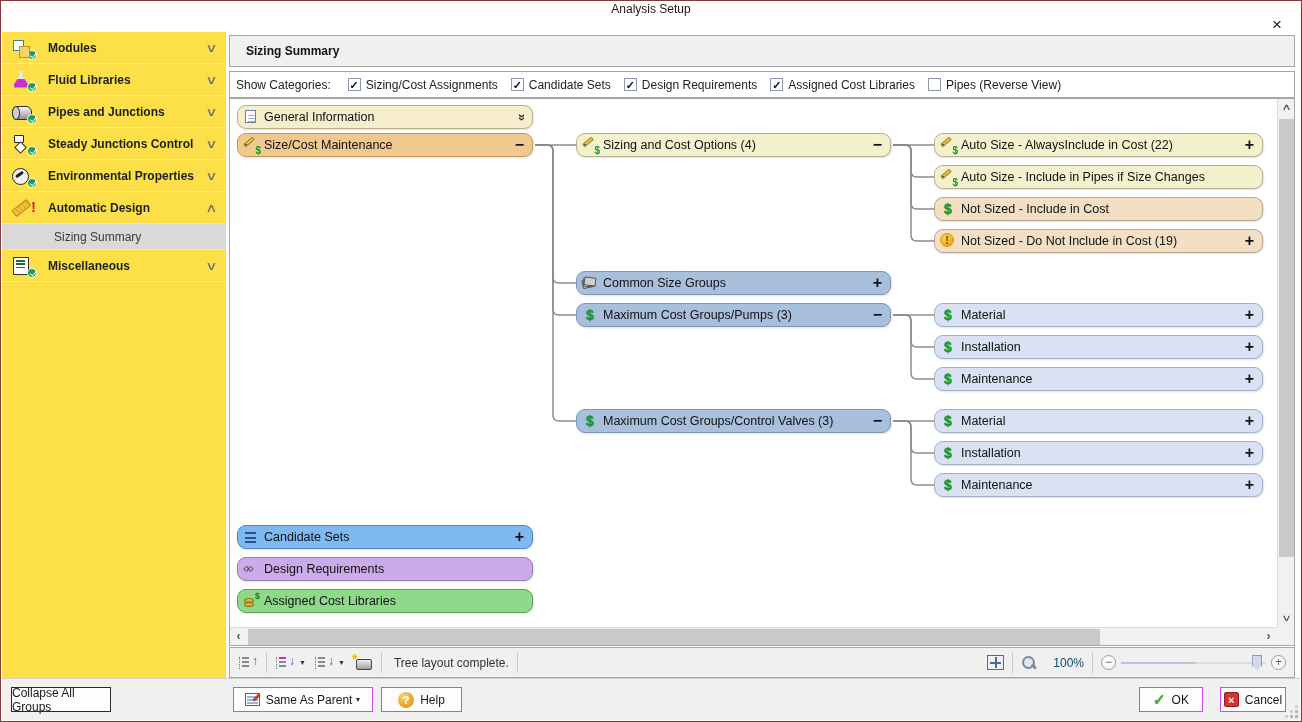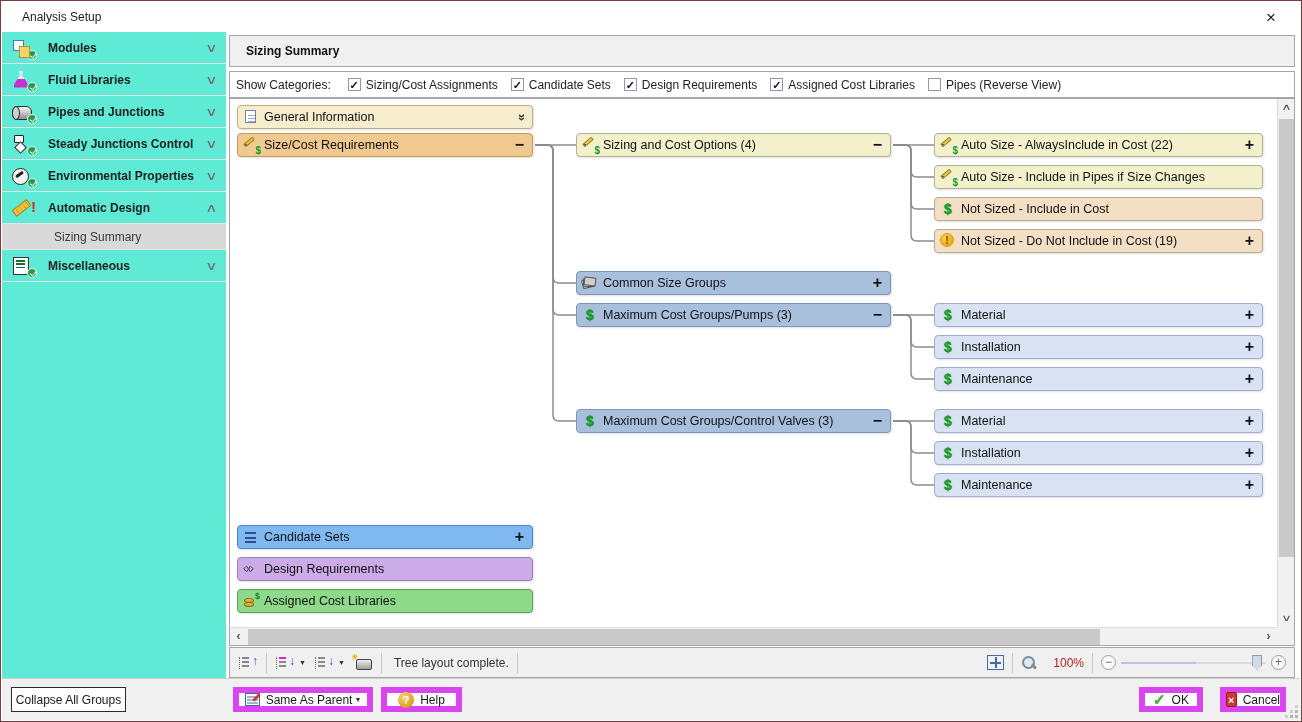--- a/index.html
+++ b/index.html
@@ -7,7 +7,7 @@
   .window { position:absolute; inset:0; border:1px solid #7d3c3c; background:#fff; }
 
   
-  .titlebar { position:absolute; left:1px; right:1px; top:1px; height:30px; background:#fff; display:flex; align-items:center; padding:0 20px; }
+  .titlebar { position:absolute; left:1px; right:1px; top:1px; height:30px; background:#fff; display:flex; align-items:center; padding:0 14px;flex-direction:column; }
   .titlebar .title { font-size:12px; color:#1a1a1a; }
   .close-btn { margin-left:auto; font-size:17px; color:#222; line-height:1; cursor:pointer; padding:0 4px; }
 

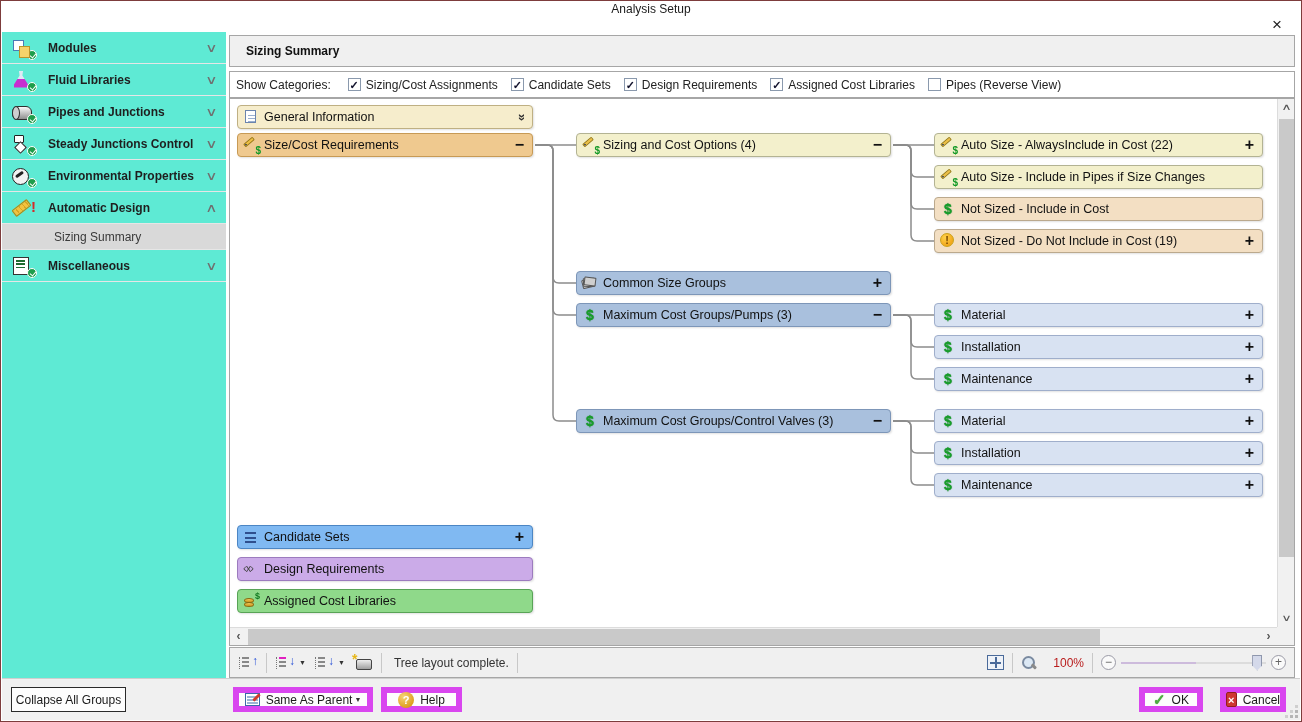--- a/index.html
+++ b/index.html
@@ -12,7 +12,7 @@
   .close-btn { margin-left:auto; font-size:17px; color:#222; line-height:1; cursor:pointer; padding:0 4px; }
 
   
-  .sidebar { position:absolute; left:1px; top:31px; width:224px; bottom:42px; background:#5eead4; }
+  .sidebar { position:absolute; left:1px; top:31px; width:224px; bottom:42px; background:#fde047; }
   .sitem { height:32px; display:flex; align-items:center; padding:0 10px 0 10px; border-bottom:1px solid #e6e6e6; cursor:pointer; position:relative; }
   .sitem .slabel { font-size:12px; font-weight:700; color:#1f1f1f; margin-left:14px; }
   .sitem .schev { margin-left:auto; color:#6f6f6f; font-size:12px; transform:scaleX(1.4); }

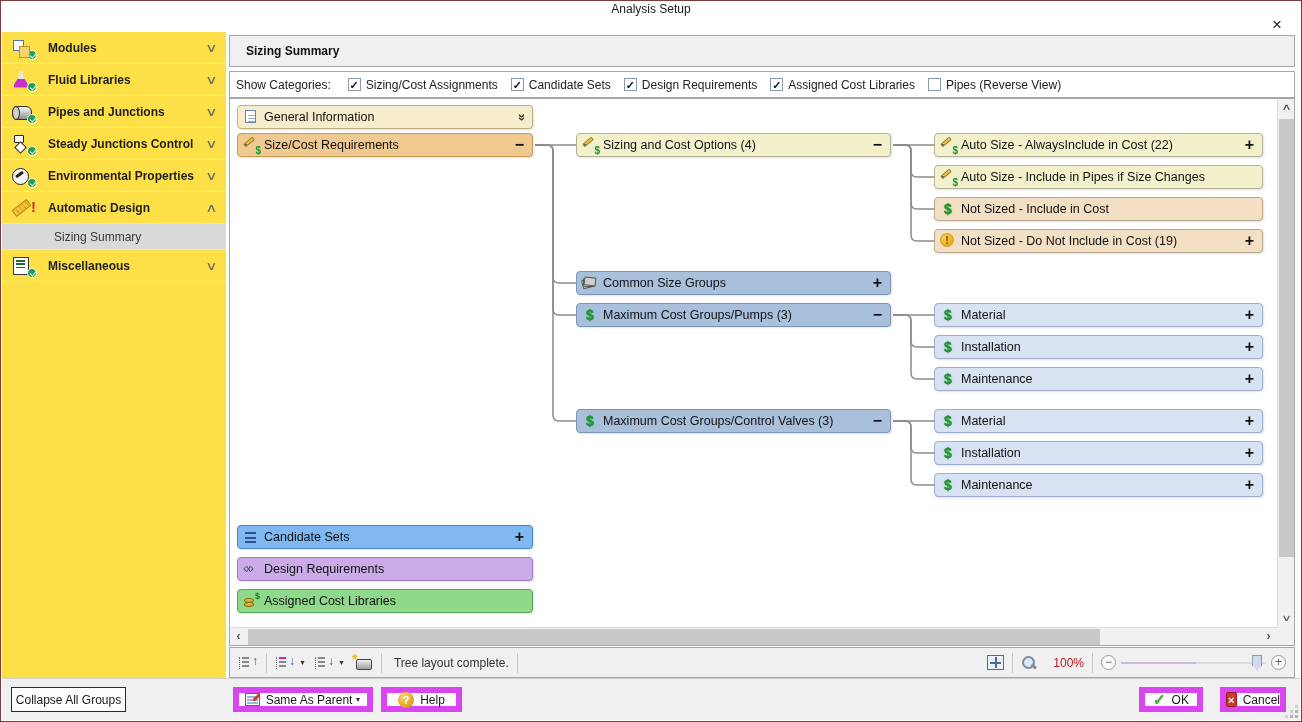--- a/index.html
+++ b/index.html
@@ -50,7 +50,7 @@
   .canvas { position:absolute; left:0; right:0; top:66px; height:548px; background:#fff; border:1px solid #a6a6a6; overflow:hidden; }
   #connectors { position:absolute; left:0; top:0; pointer-events:none; }
   #connectors path { fill:none; stroke:#8c8c8c; stroke-width:1.5; }
-  .node { position:absolute; height:24px; border:1px solid; border-radius:4px; display:flex; align-items:center; padding:0 8px 0 5px; font-size:12.5px; color:#111; cursor:pointer; box-shadow:1px 1px 2px rgba(0,0,0,0.12); }
+  .node { position:absolute; height:24px; border:1px solid; border-radius:9px; display:flex; align-items:center; padding:0 8px 0 5px; font-size:12.5px; color:#111; cursor:pointer; box-shadow:1px 1px 2px rgba(0,0,0,0.12); }
   .nlabel { margin-left:5px; white-space:nowrap; }
   .nexp { margin-left:auto; font-weight:700; font-size:16px; line-height:1; color:#111; cursor:pointer; }
   .nexp.rot { transform:rotate(-90deg); font-size:13px; color:#333; }

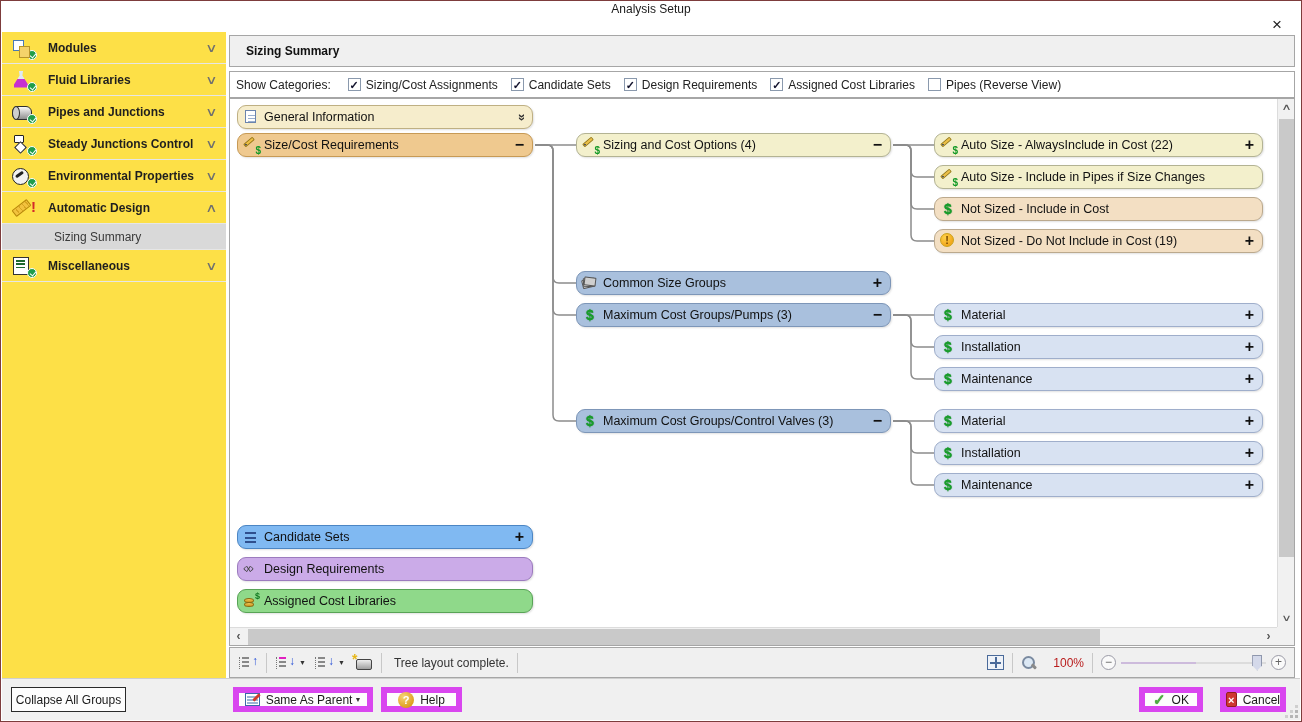--- a/index.html
+++ b/index.html
@@ -252,7 +252,7 @@
               <span class="pen"></span>
               <span class="ds">$</span>
             </span>
-            <span class="nlabel">Size/Cost Requirements</span>
+            <span class="nlabel">Size/Cost Maintenance</span>
             <span class="nexp">−</span>
           </div>
           <div class="node" style="left: 346px; top: 34px; width: 315px; background: rgb(243, 240, 204); border-color: rgb(179, 179, 147);">

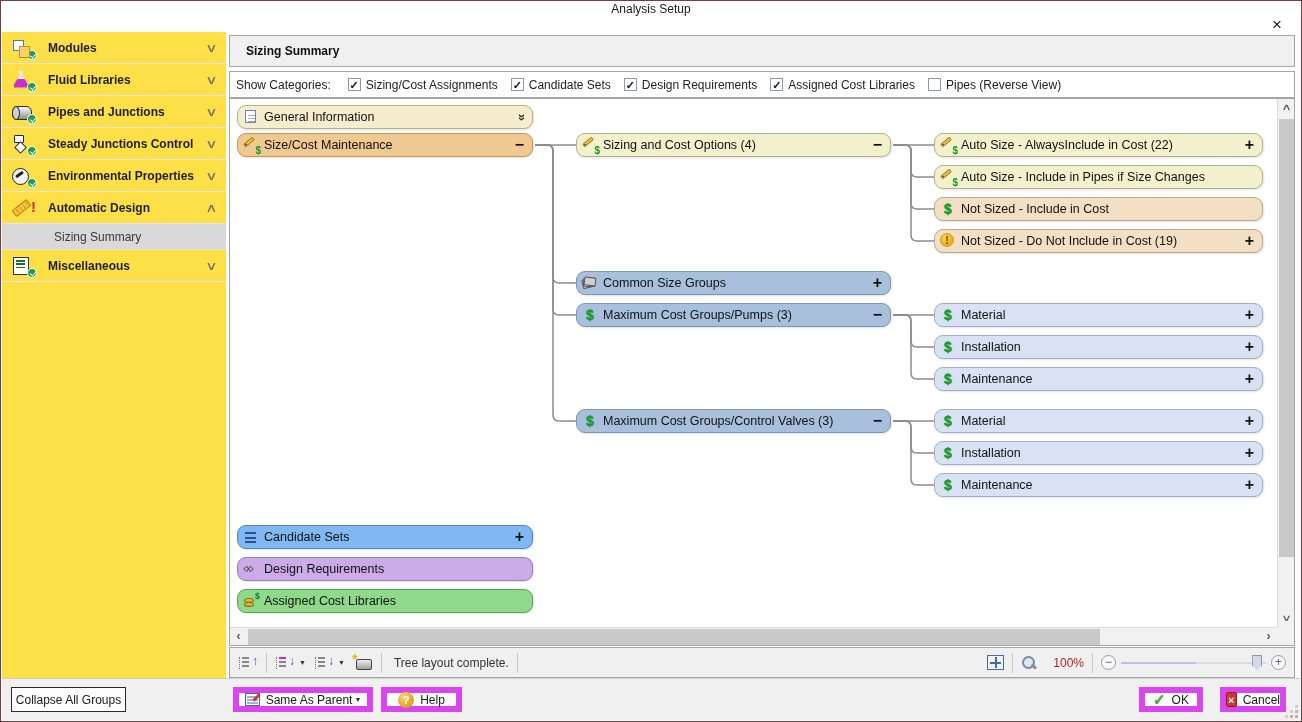--- a/index.html
+++ b/index.html
@@ -102,7 +102,7 @@
   .mag-ico { position:relative; width:16px; height:16px; cursor:pointer; }
   .mag-ico::before { content:''; position:absolute; left:1px; top:1px; width:9px; height:9px; border:2px solid #7a8aa0; border-radius:50%; background:#dce8f4; }
   .mag-ico::after { content:''; position:absolute; left:10px; top:10px; width:6px; height:2.5px; background:#8a8a8a; transform:rotate(45deg); border-radius:1px; }
-  .zoomtext { font-size:12px; color:#b91c1c;margin-left:8px; }
+  .zoomtext { font-size:12px; color:#0c4a6e;margin-left:8px; }
   .slider { position:relative; width:185px; height:20px; }
   .send { position:absolute; top:2px; width:15px; height:15px; border:1px solid #9a9aa6; border-radius:50%; background:#fafafa; color:#666; font-size:12px; line-height:13px; text-align:center; cursor:pointer; }
   .send.minus { left:0; } .send.plus { right:0; }

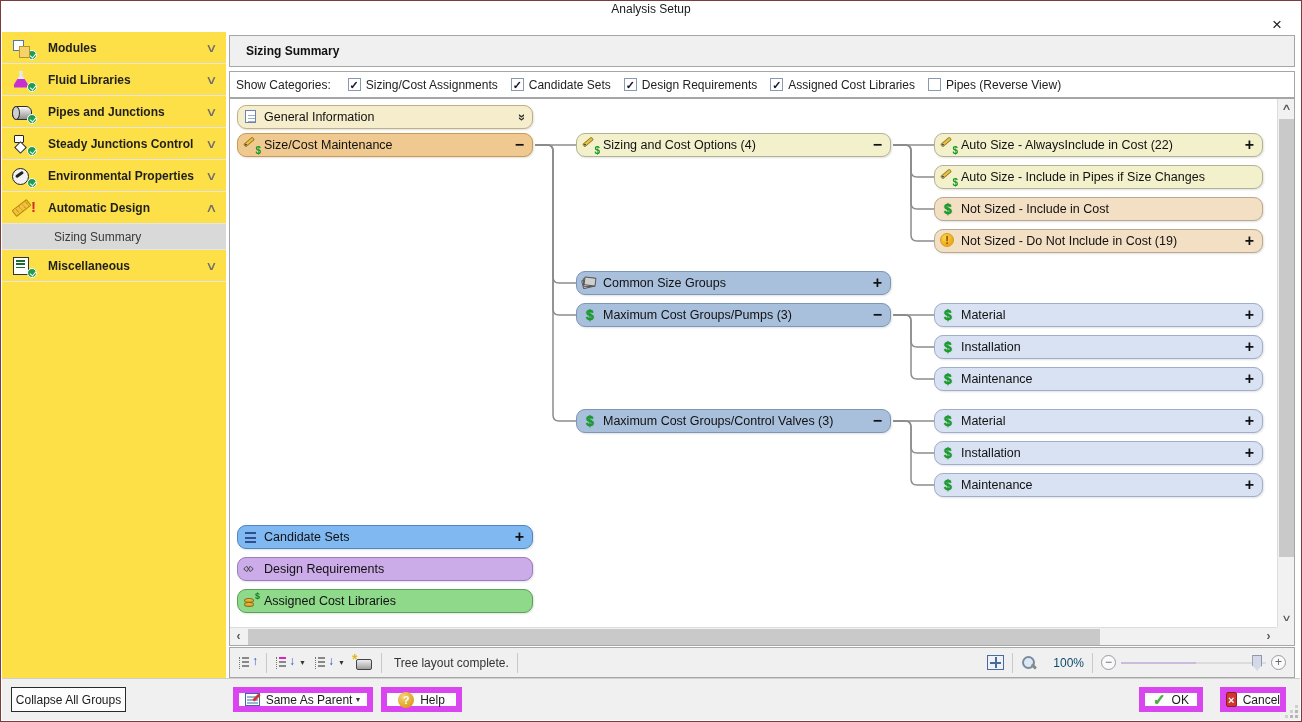--- a/index.html
+++ b/index.html
@@ -112,7 +112,7 @@
   
   .footer { position:absolute; left:1px; right:1px; bottom:1px; height:42px; background:#f0f0f0; border-top:1px solid #cfcfcf; }
   .btn { position:absolute; top:8px; height:25px; background:#fdfdfd; border:6px solid #d946ef; font-size:12px; color:#1a1a1a; display:flex; align-items:center; justify-content:center; gap:6px; cursor:pointer; }
-  .btn-collapse { left:9px; width:115px; border:1px solid #2a2a2a; }
+  .btn-collapse { left:9px; width:100px; border:1px solid #2a2a2a; }
   .btn-sameas { left:231px; width:140px; }
   .btn-help { left:379px; width:81px; }
   .btn-ok { right:97px; width:64px; }

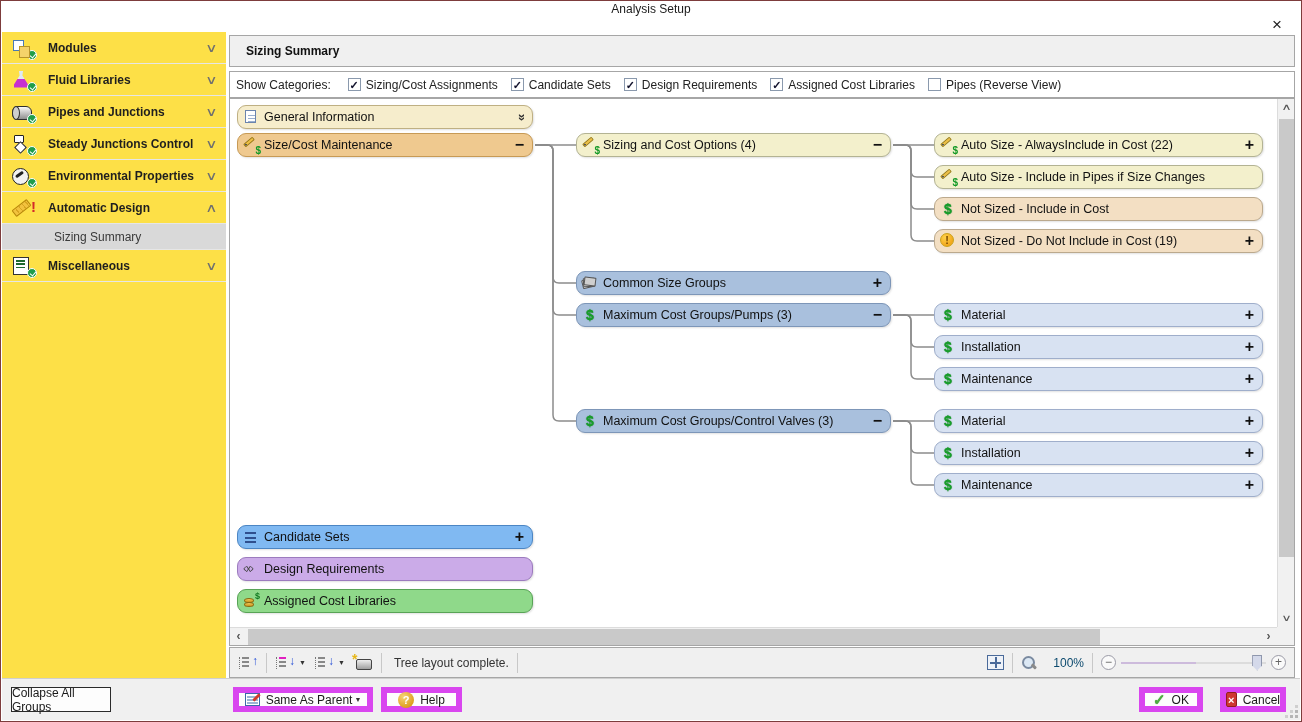--- a/index.html
+++ b/index.html
@@ -111,7 +111,7 @@
 
   
   .footer { position:absolute; left:1px; right:1px; bottom:1px; height:42px; background:#f0f0f0; border-top:1px solid #cfcfcf; }
-  .btn { position:absolute; top:8px; height:25px; background:#fdfdfd; border:6px solid #d946ef; font-size:12px; color:#1a1a1a; display:flex; align-items:center; justify-content:center; gap:6px; cursor:pointer; }
+  .btn { position:absolute; top:8px; height:25px; background:#fdfdfd; border:1px solid #d946ef; font-size:12px; color:#1a1a1a; display:flex; align-items:center; justify-content:center; gap:6px; cursor:pointer; }
   .btn-collapse { left:9px; width:100px; border:1px solid #2a2a2a; }
   .btn-sameas { left:231px; width:140px; }
   .btn-help { left:379px; width:81px; }

